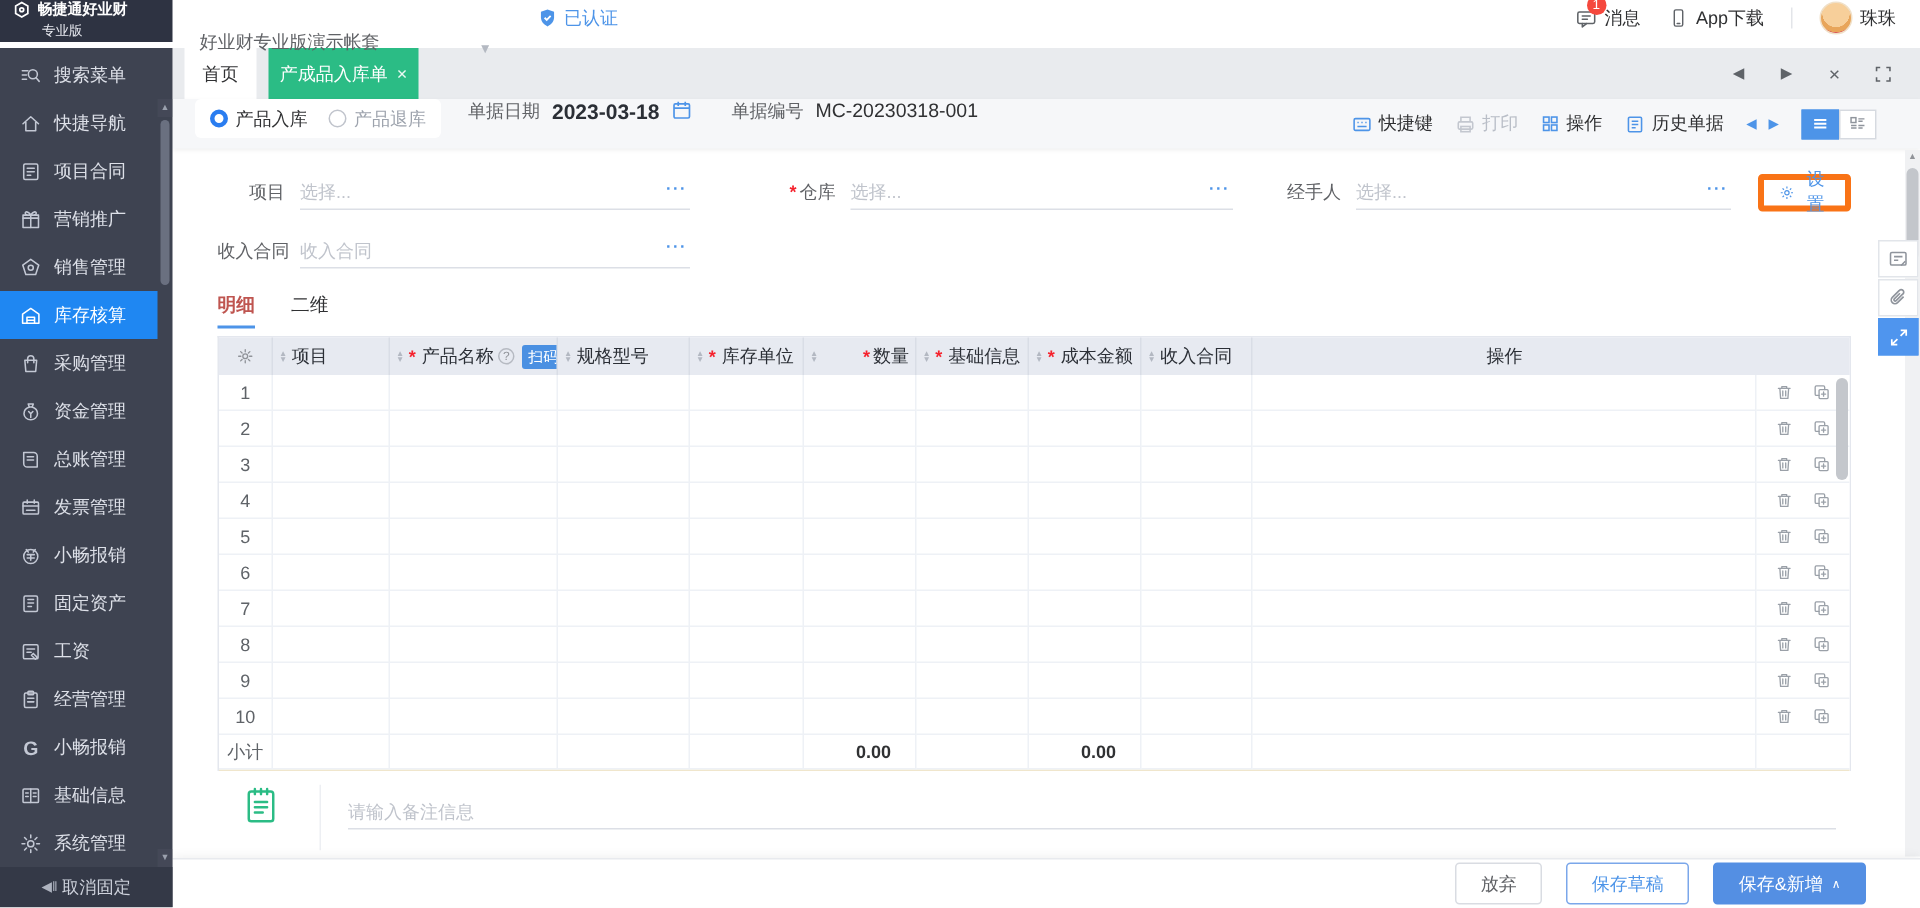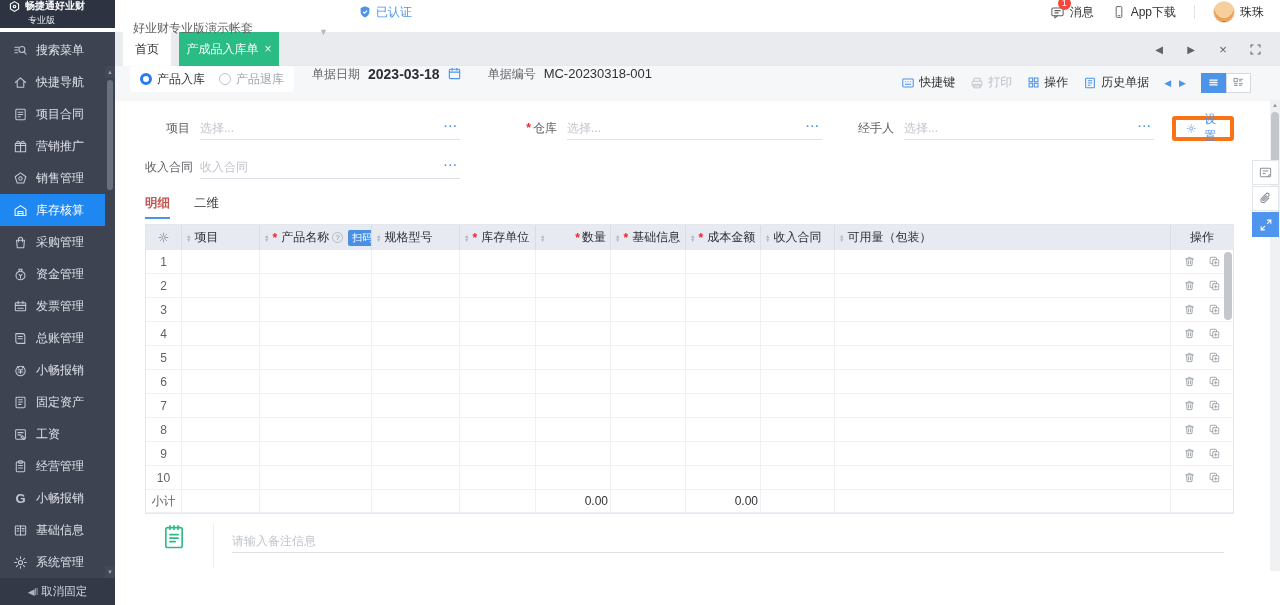--- a/index.html
+++ b/index.html
@@ -571,13 +571,6 @@
                 <span>收入合同</span>
               </div>
               <div class="th">
-                <i class="sort">
-                  <span>▲</span>
-                  <span>▼</span>
-                </i>
-                <span>可用量（包装）</span>
-              </div>
-              <div class="th">
                 <span>操作</span>
               </div>
             </div>

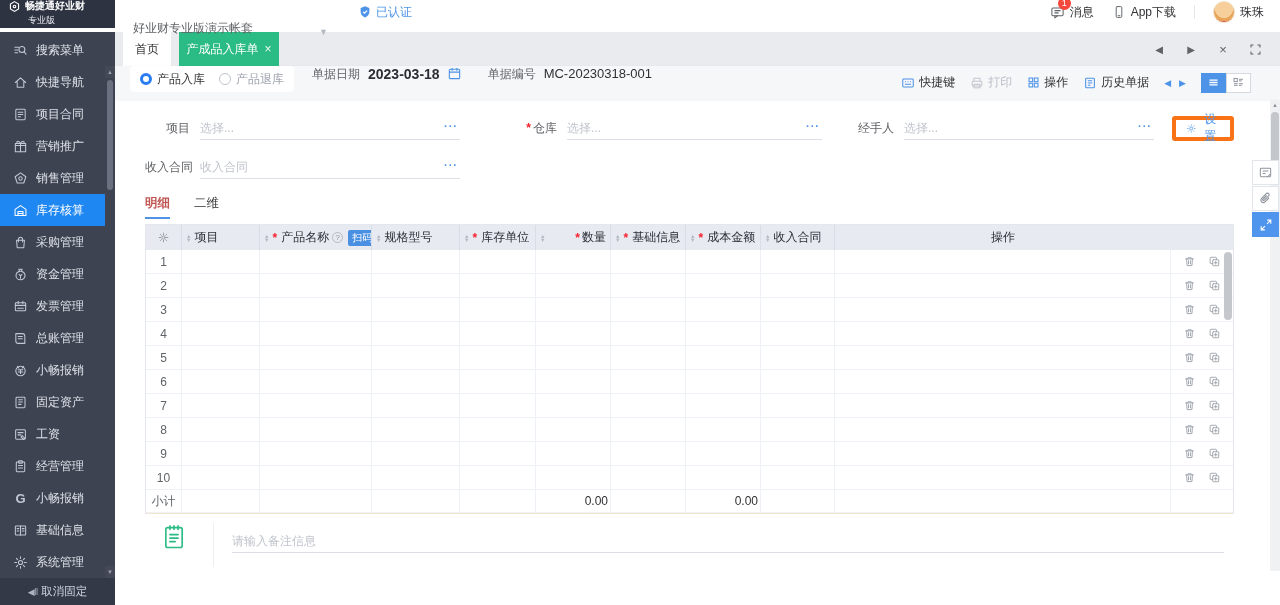--- a/index.html
+++ b/index.html
@@ -267,20 +267,20 @@
         <div class="sb-item">
           <span class="sb-ico">
             <svg width="15" height="15" viewBox="0 0 16 16" fill="none" stroke="currentColor" stroke-width="1.1" stroke-linecap="round" stroke-linejoin="round">
+              <path d="M3 2.8h7a2.6 2.6 0 012.6 2.6v7.8H5.6A2.6 2.6 0 013 10.6z"></path>
+              <path d="M5.5 5.8h4.5M5.5 8.2h4.5"></path>
+            </svg>
+          </span>
+          <span class="sb-lbl">总账管理</span>
+        </div>
+        <div class="sb-item">
+          <span class="sb-ico">
+            <svg width="15" height="15" viewBox="0 0 16 16" fill="none" stroke="currentColor" stroke-width="1.1" stroke-linecap="round" stroke-linejoin="round">
               <rect x="2.5" y="4" width="11" height="8.5" rx="0.8"></rect>
               <path d="M2.5 6.8h11M5.5 2.5v2.3M10.5 2.5v2.3M5 9.8h6"></path>
             </svg>
           </span>
           <span class="sb-lbl">发票管理</span>
-        </div>
-        <div class="sb-item">
-          <span class="sb-ico">
-            <svg width="15" height="15" viewBox="0 0 16 16" fill="none" stroke="currentColor" stroke-width="1.1" stroke-linecap="round" stroke-linejoin="round">
-              <path d="M3 2.8h7a2.6 2.6 0 012.6 2.6v7.8H5.6A2.6 2.6 0 013 10.6z"></path>
-              <path d="M5.5 5.8h4.5M5.5 8.2h4.5"></path>
-            </svg>
-          </span>
-          <span class="sb-lbl">总账管理</span>
         </div>
         <div class="sb-item">
           <span class="sb-ico">

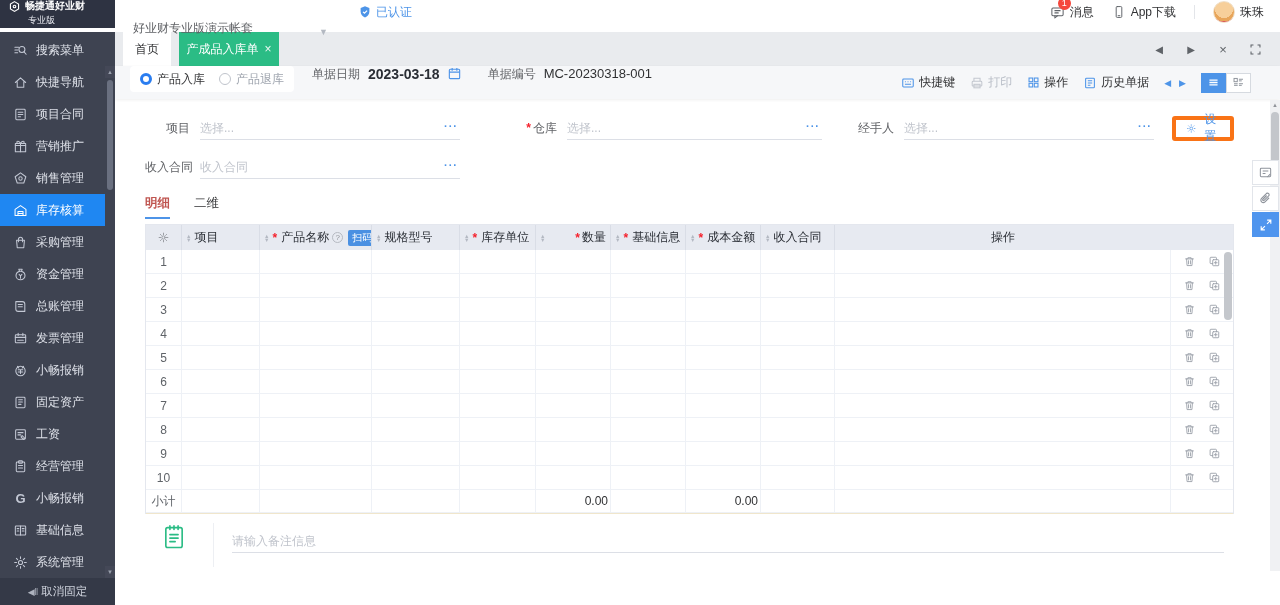--- a/index.html
+++ b/index.html
@@ -105,7 +105,7 @@
   .subtotal { background:#fbf2da; height:24px; border-bottom:1px solid #f0e6cc; }
   .subtotal .td { display:flex; align-items:center; }
   .subtotal .td.c0 { justify-content:center; color:#5f6368; }
-  .subtotal .td.val { justify-content:flex-end; padding-right:2px; font-weight:normal; color:#303133; }
+  .subtotal .td.val { justify-content:flex-end; padding-right:16px; font-weight:bold; color:#303133; }
   .tbl-thumb { position:absolute; top:27px; right:1px; width:8px; height:68px; background:#c4c7cc; border-radius:4px; }
 
   .remark { margin-top:9px; display:flex; height:44px; overflow:hidden; }

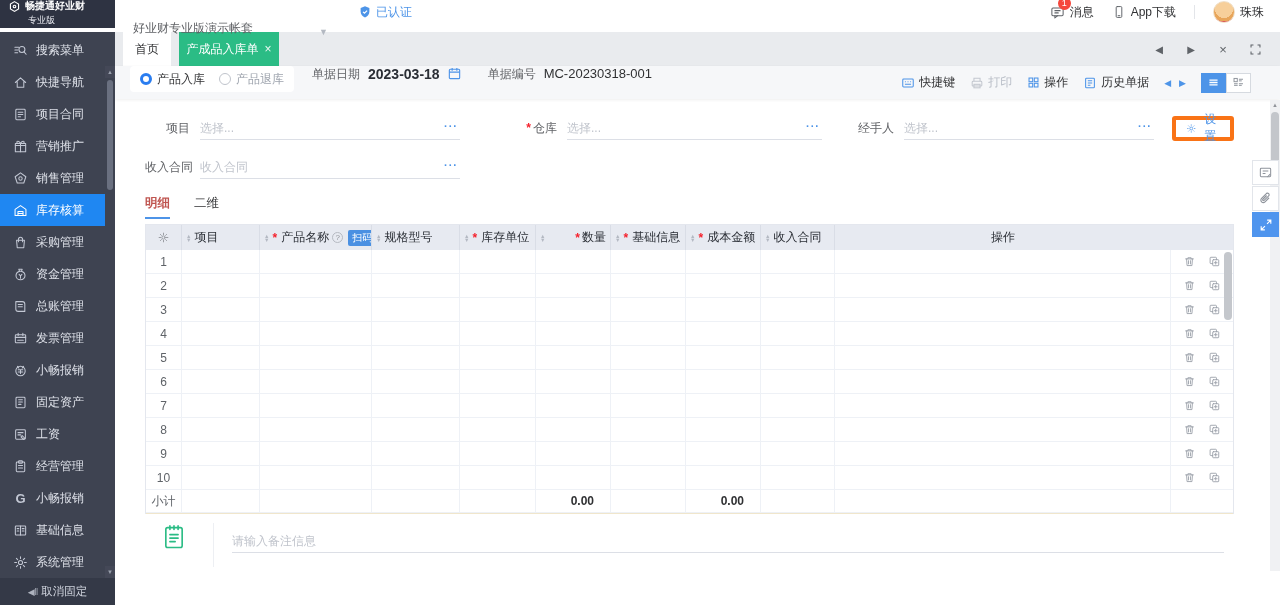--- a/index.html
+++ b/index.html
@@ -860,6 +860,14 @@
       </div>
     </div>
 
+    <div class="footer">
+      <button class="btn btn-plain">放弃</button>
+      <button class="btn btn-outline">保存草稿</button>
+      <button class="btn btn-primary">
+        <span>保存&amp;新增</span>
+        <span class="chev-up">∧</span>
+      </button>
+    </div>
 
     <div class="main-scroll">
       <div class="ms-arrow">▲</div>

